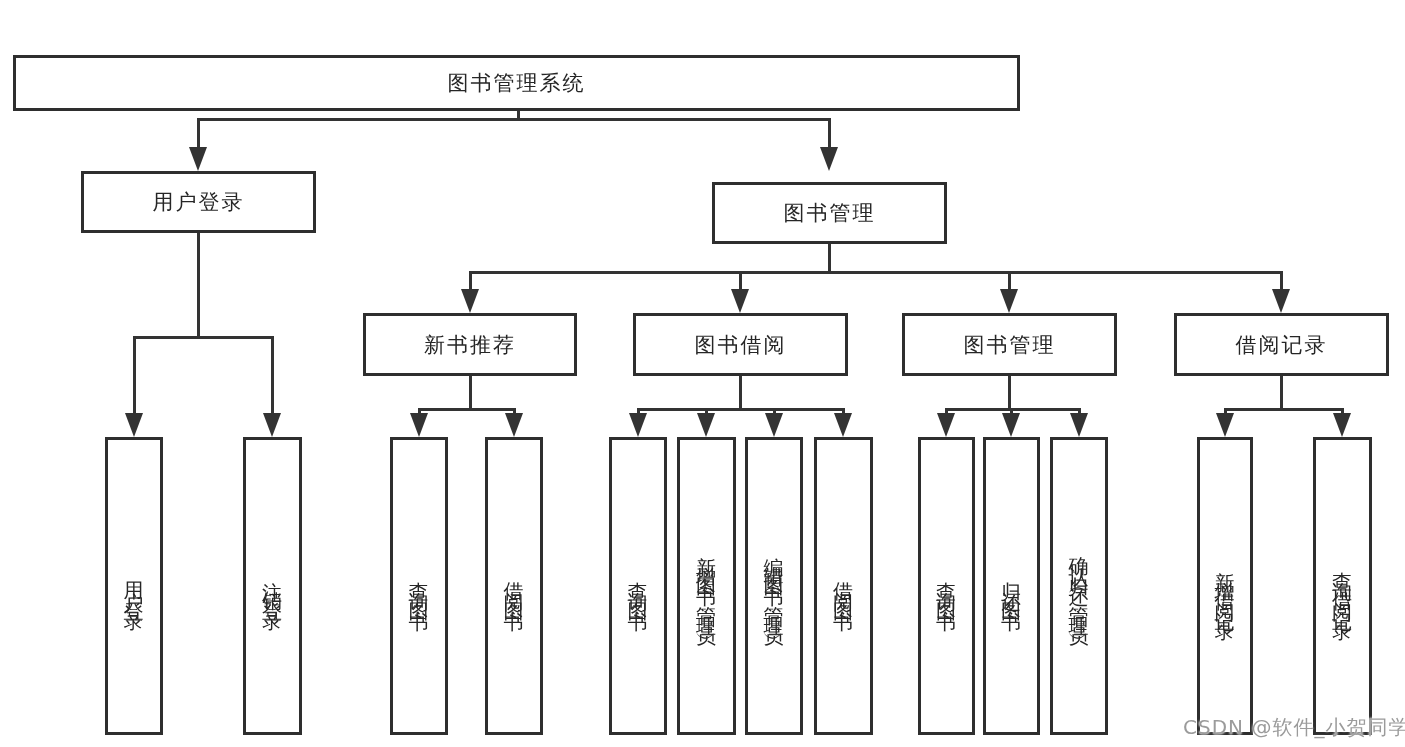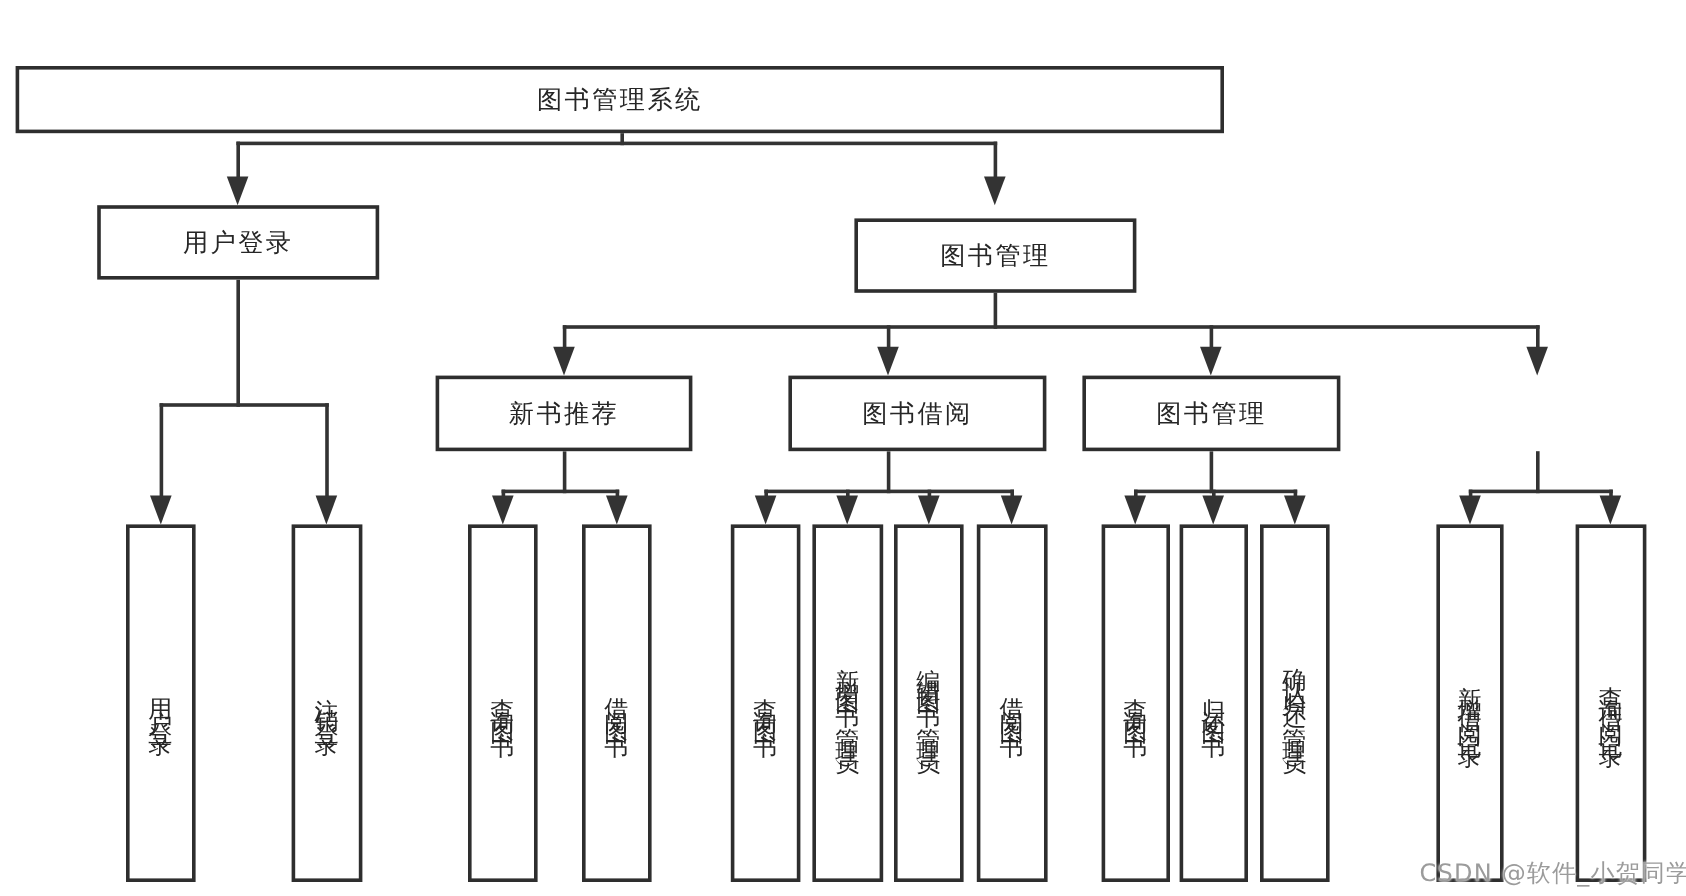--- a/index.html
+++ b/index.html
@@ -131,7 +131,7 @@
     <div class="node node-h" style="left: 363px; top: 313px; width: 214px; height: 63px;">
       <span class="label">新书推荐</span>
     </div>
-    <div class="node node-h" style="left: 633px; top: 313px; width: 215px; height: 63px; margin-left: 24px;">
+    <div class="node node-h" style="left: 633px; top: 313px; width: 215px; height: 63px;">
       <span class="label">图书借阅</span>
     </div>
     <div class="node node-h" style="left: 902px; top: 313px; width: 215px; height: 63px;">

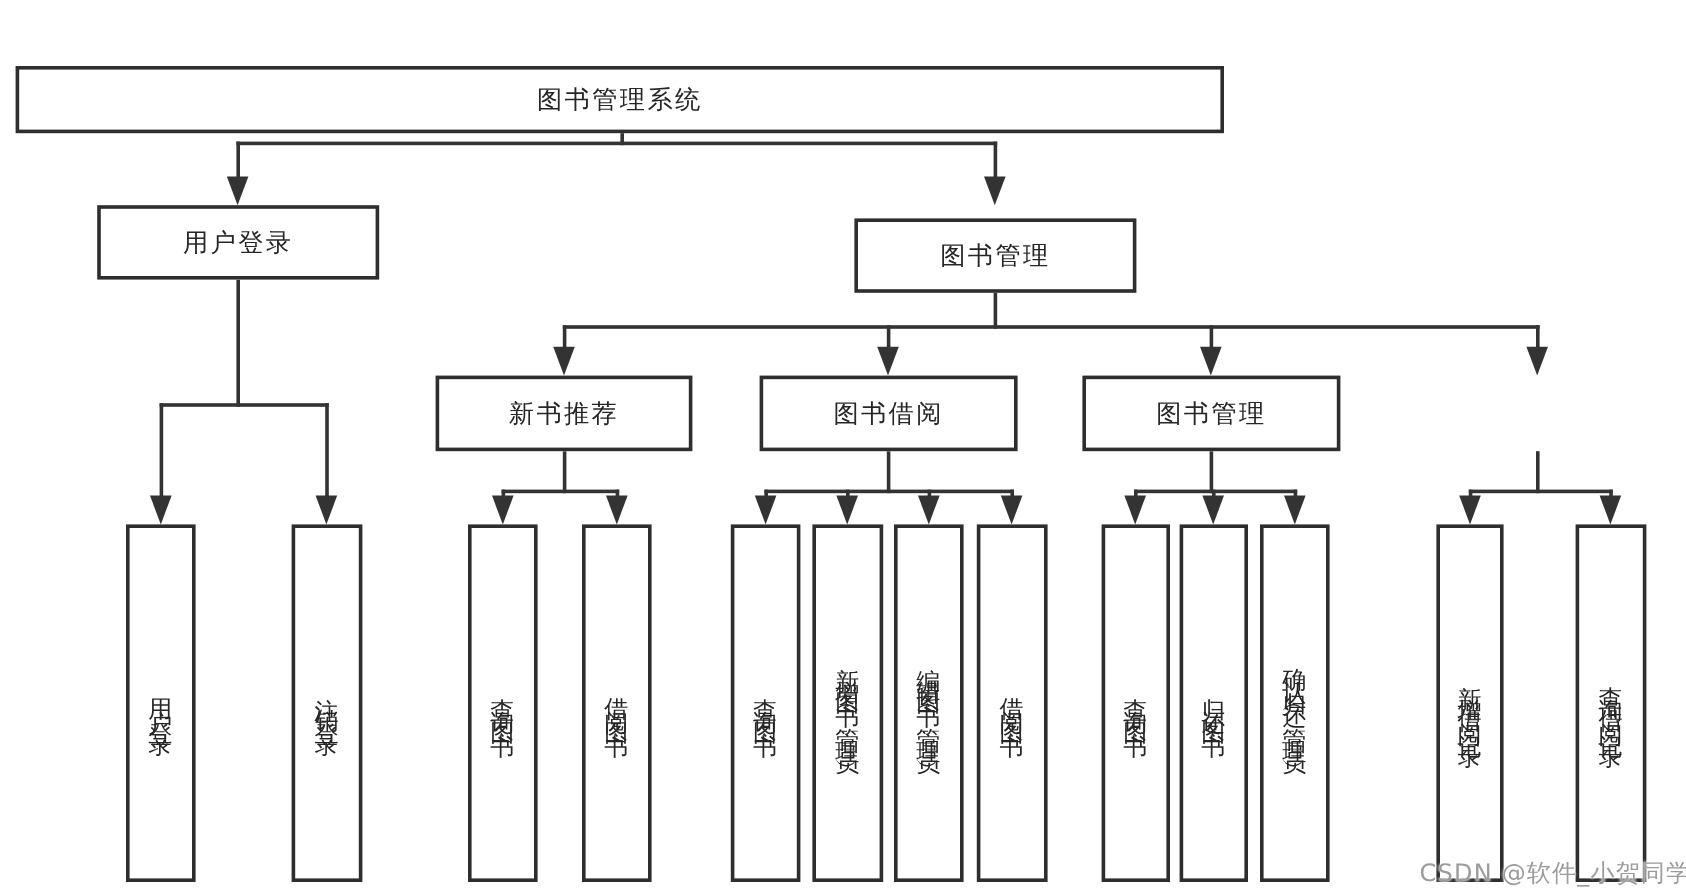--- a/index.html
+++ b/index.html
@@ -137,6 +137,9 @@
     <div class="node node-h" style="left: 902px; top: 313px; width: 215px; height: 63px;">
       <span class="label">图书管理</span>
     </div>
+    <div class="node node-h" style="left: 1174px; top: 313px; width: 215px; height: 63px;">
+      <span class="label">借阅记录</span>
+    </div>
     <div class="node node-v" style="left: 105px; top: 437px; width: 58px; height: 298px;">
       <span class="label">用户登录</span>
     </div>

